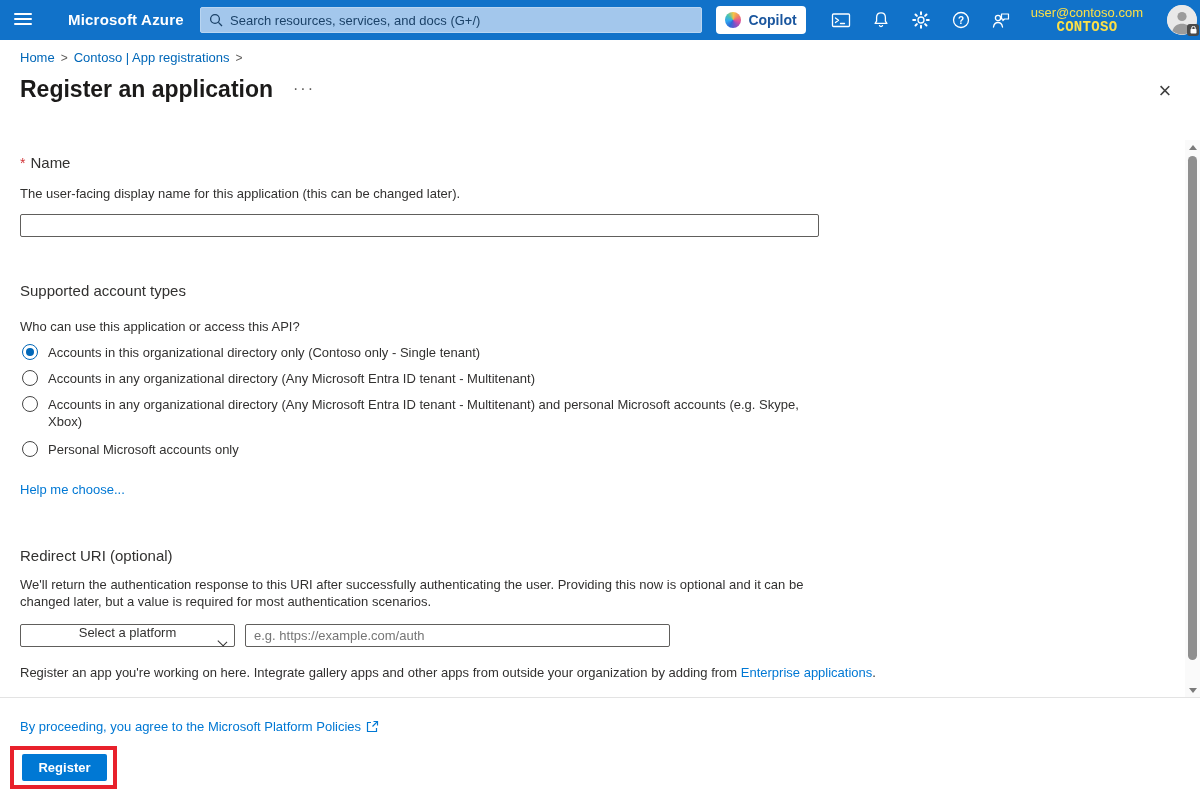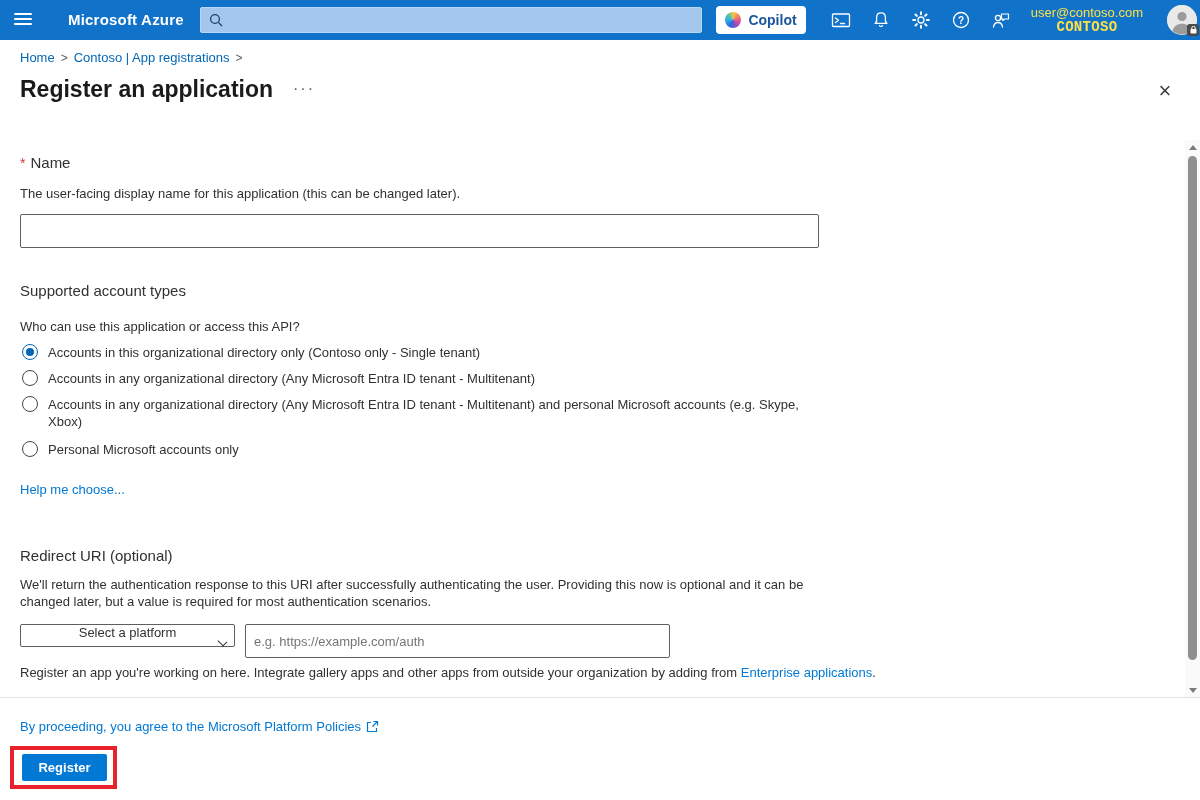--- a/index.html
+++ b/index.html
@@ -101,6 +101,7 @@
       <circle cx="6" cy="6" r="4.4" fill="none" stroke="#1b4268" stroke-width="1.3"></circle>
       <line x1="9.4" y1="9.4" x2="13" y2="13" stroke="#1b4268" stroke-width="1.3"></line>
     </svg>
+    <input placeholder="Search resources, services, and docs (G+/)" style="">
   </div>
 
   <button class="copilot">

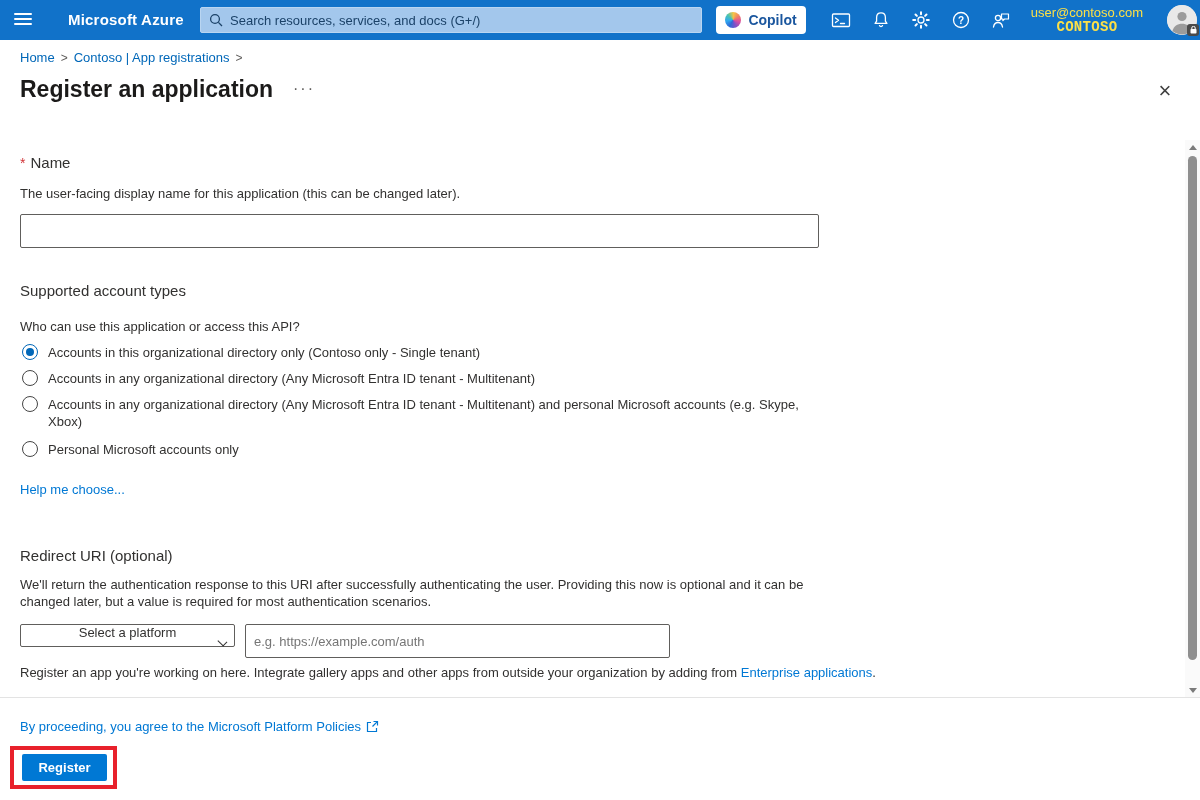--- a/index.html
+++ b/index.html
@@ -45,7 +45,7 @@
   .field-label { position:absolute; left:20px; font-size:15px; color:#323130; }
   .req { color:#d13438; margin-right:5px; font-size:14px; }
   .desc { position:absolute; left:20px; font-size:13px; color:#323130; line-height:17px; }
-  .txtinput { position:absolute; height:34px; border:1px solid #605e5c; border-radius:2px; background:#fff;
+  .txtinput { position:absolute; height:23px; border:1px solid #605e5c; border-radius:2px; background:#fff;
     font-size:13px; font-family:"Liberation Sans", sans-serif; padding:0 8px; color:#323130; outline:none; }
   .txtinput::placeholder { color:#757575; opacity:1; }
   .section-h { position:absolute; left:20px; font-size:15px; color:#323130; }

